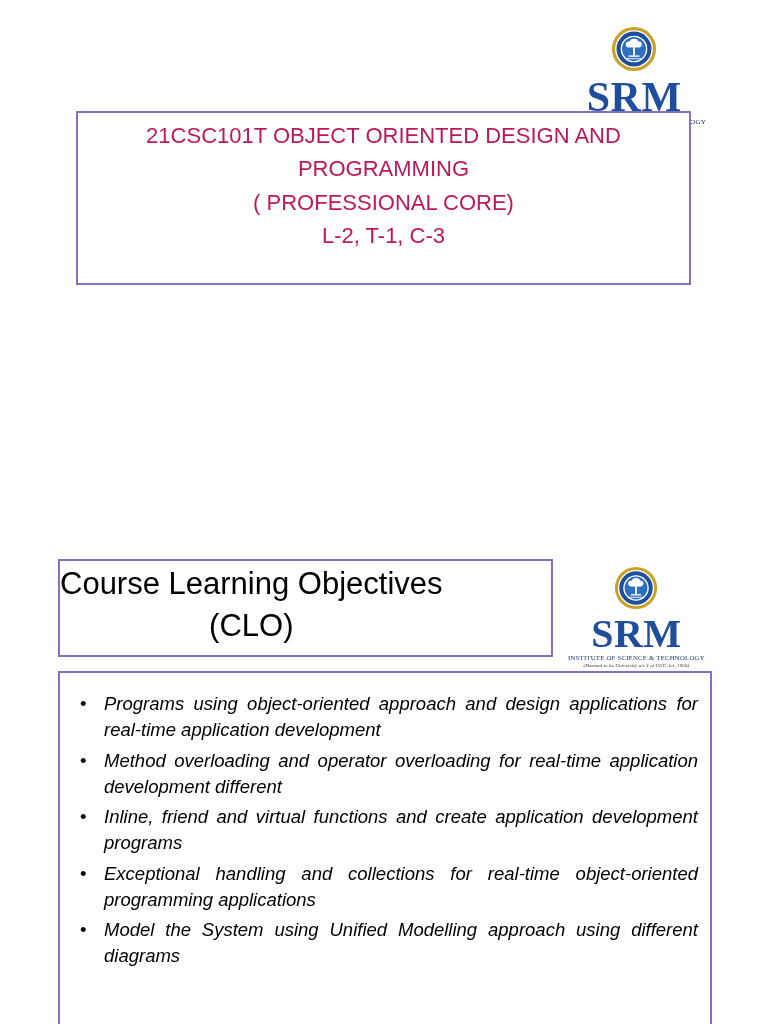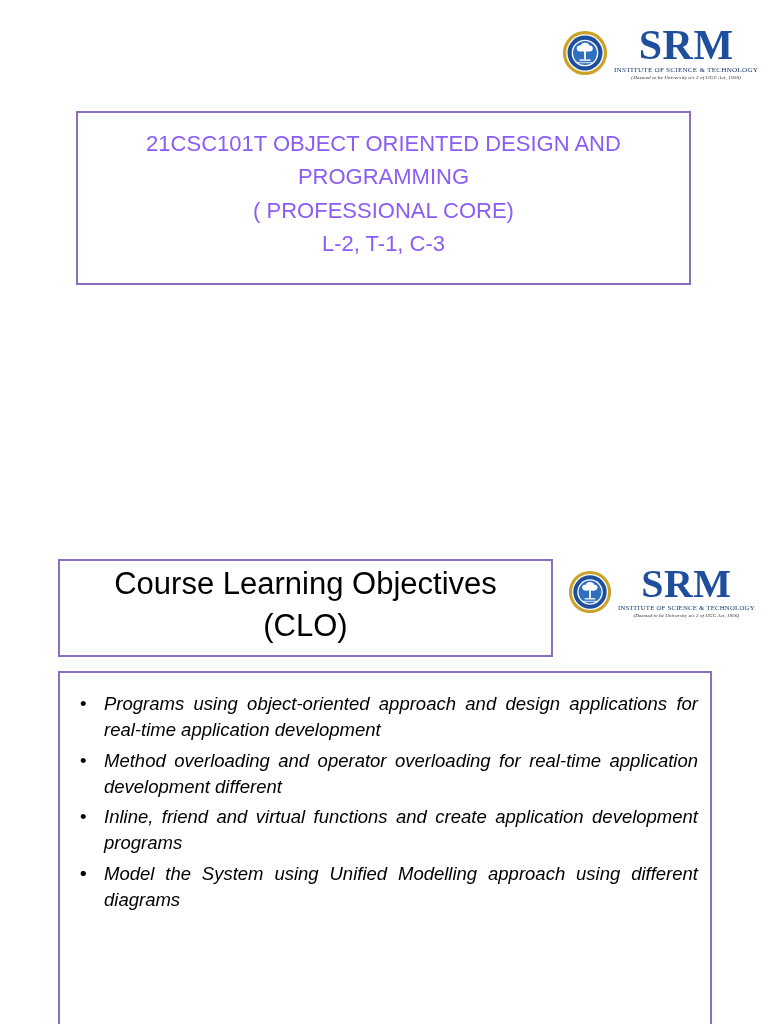--- a/index.html
+++ b/index.html
@@ -21,6 +21,7 @@
     display: flex;
     align-items: center;
     gap: 6px;
+    flex-direction: column;
   }
   .srm-seal {
     flex: 0 0 auto;

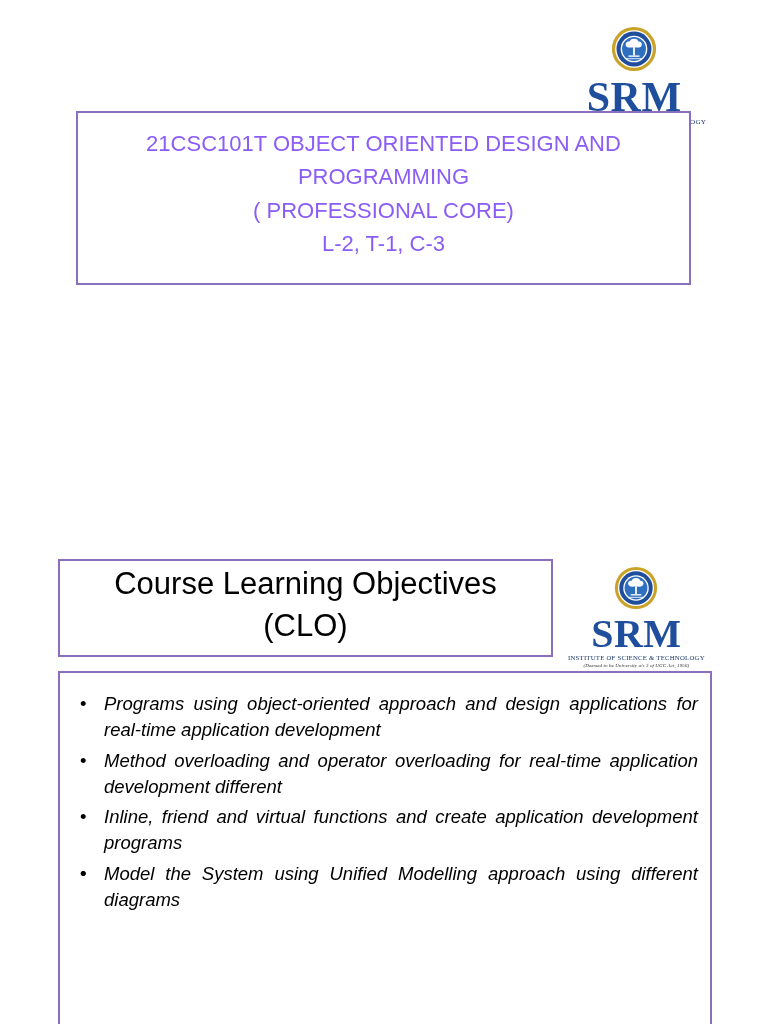--- a/index.html
+++ b/index.html
@@ -78,12 +78,12 @@
     box-sizing: border-box;
   }
   .course-title-text {
-    margin: 8px;
+    margin: 0;
     padding-top: 6px;
     text-align: center;
     font-size: 22px;
     line-height: 1.52;
-    color: #8b5cf6;
+    color: #be185d;
     white-space: pre-line;
   }
 

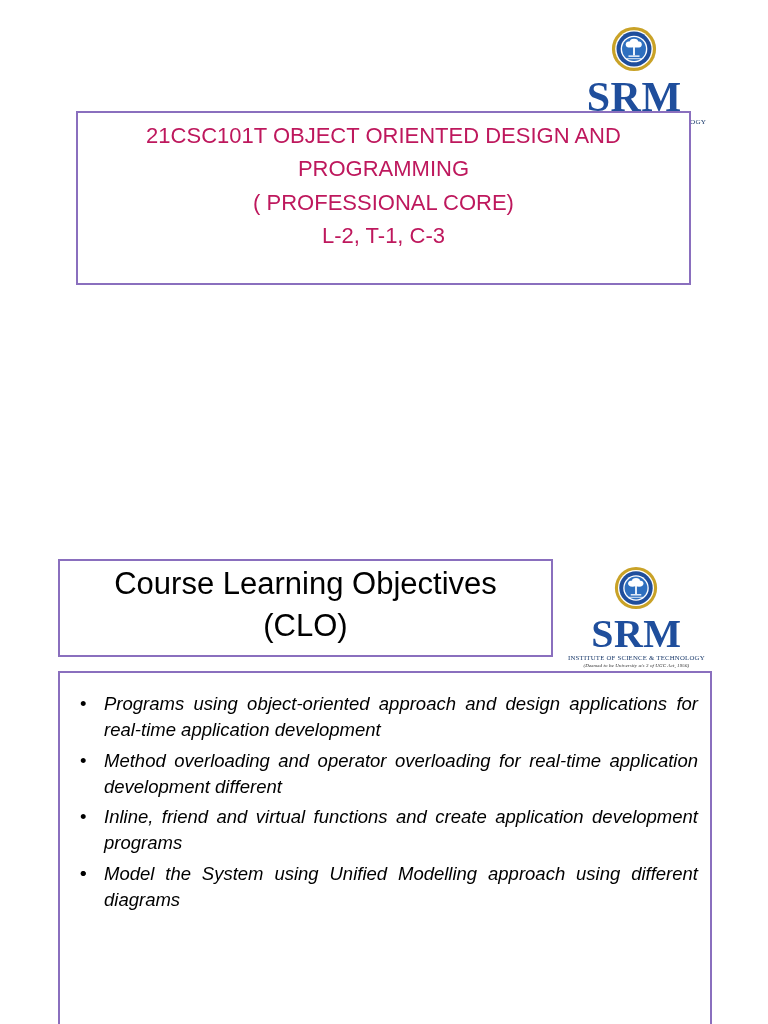--- a/index.html
+++ b/index.html
@@ -99,7 +99,6 @@
     box-sizing: border-box;
     display: flex;
     align-items: flex-start;
-    justify-content: center;
   }
   .clo-heading-text {
     margin: 0;

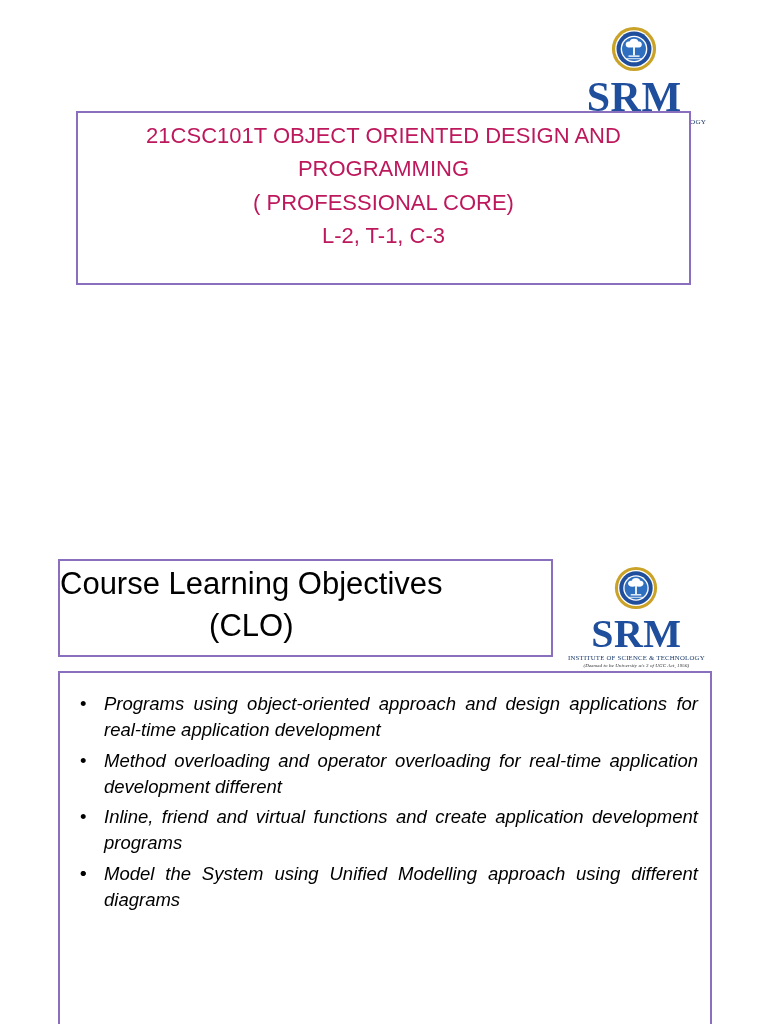--- a/index.html
+++ b/index.html
@@ -227,6 +227,7 @@
     </li>
     <li class="clo-item">
       <span class="clo-bullet">•</span>
+      <span> Exceptional handling and collections for real-time object-oriented programming applications</span>
     </li>
     <li class="clo-item">
       <span class="clo-bullet">•</span>

